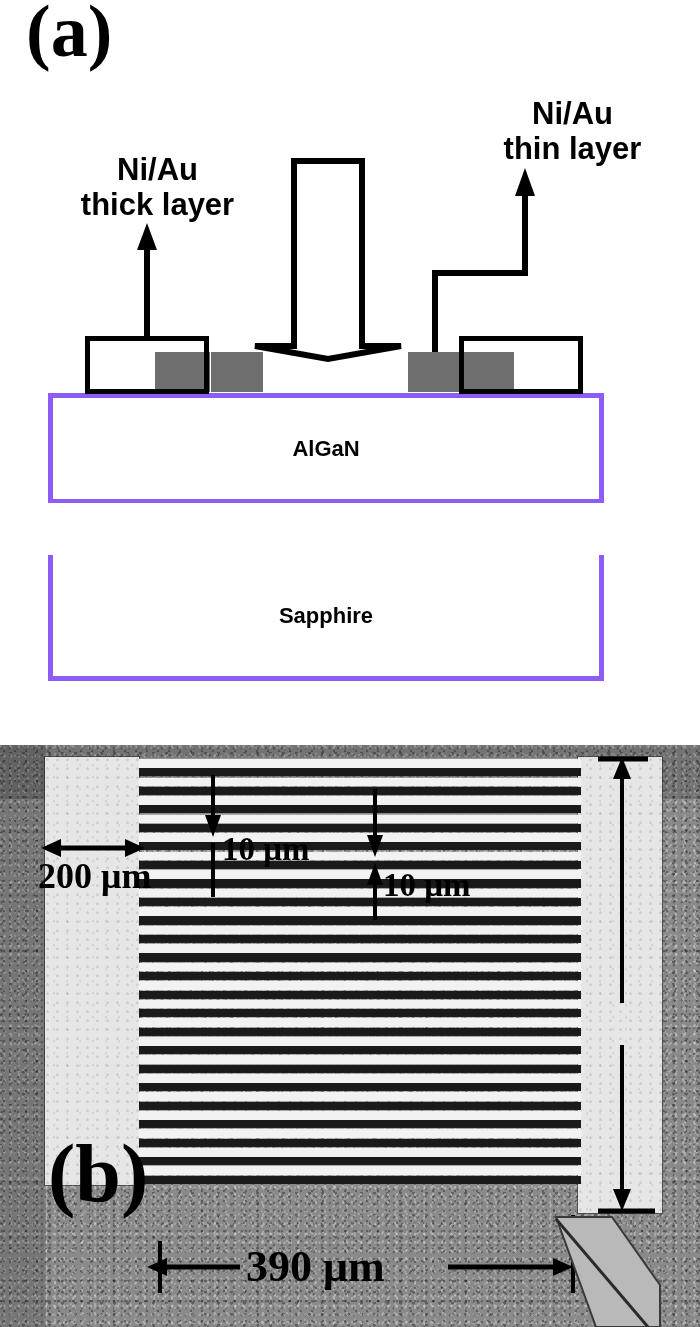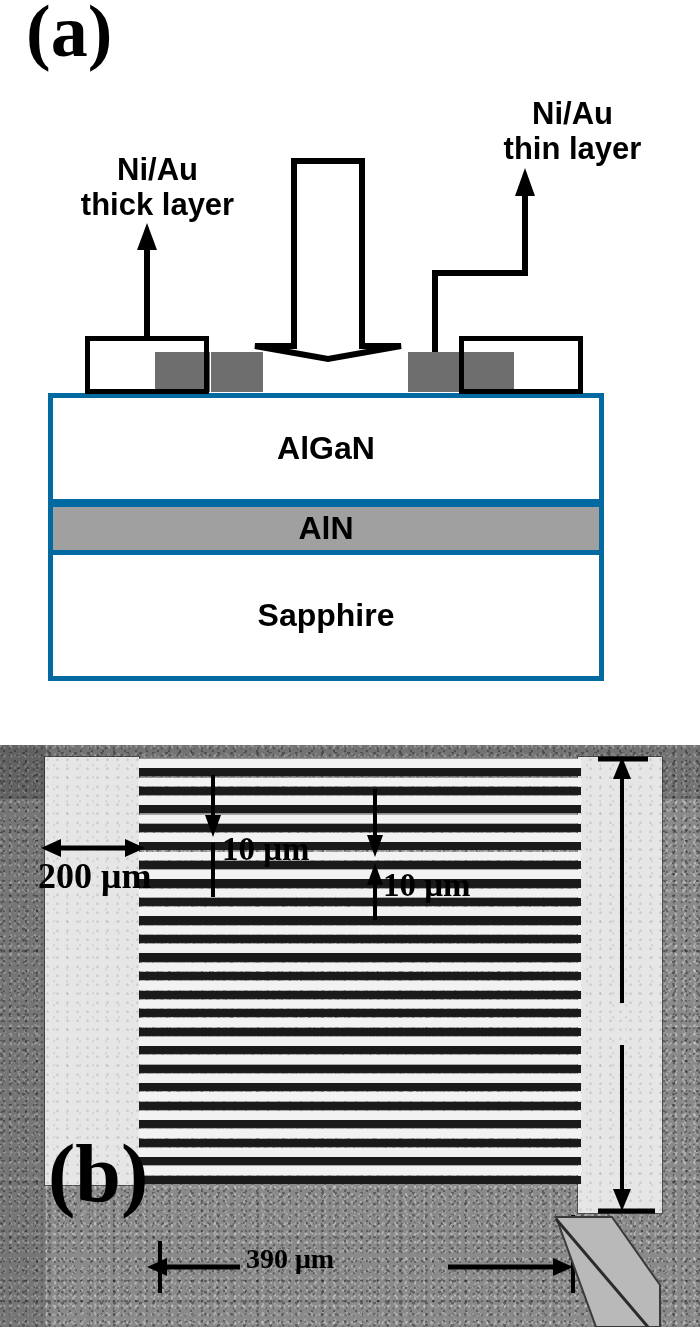--- a/index.html
+++ b/index.html
@@ -61,13 +61,13 @@
   .layer {
     position: absolute;
     box-sizing: border-box;
-    border: 5px solid #0369a1;
+    border: 5px solid #8b5cf6;
     display: flex;
     align-items: center;
     justify-content: center;
     font-family: "Liberation Sans", sans-serif;
     font-weight: bold;
-    font-size: 32px;
+    font-size: 22px;
     color: #000;
   }
   #layer-algan {

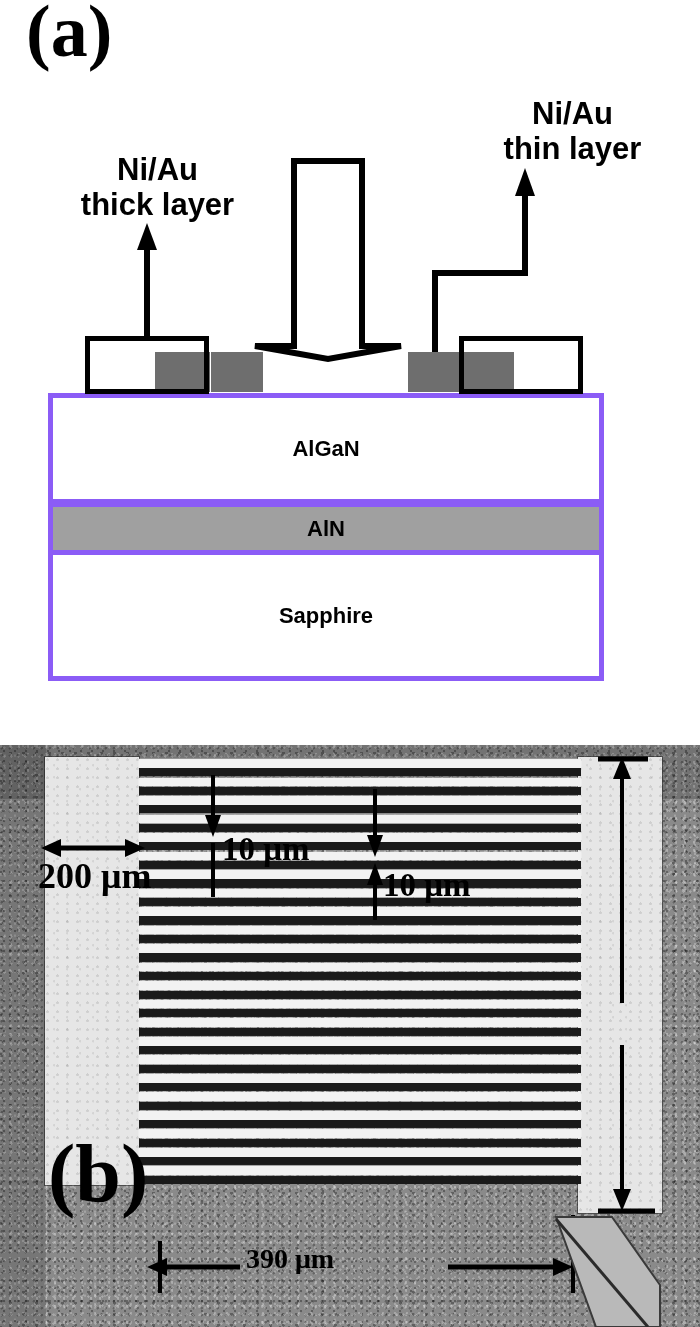--- a/index.html
+++ b/index.html
@@ -248,9 +248,6 @@
 
     <div class="layer" id="layer-algan">
       <span>AlGaN</span>
-    </div>
-    <div class="layer" id="layer-aln">
-      <span>AlN</span>
     </div>
     <div class="layer" id="layer-sapphire">
       <span>Sapphire</span>

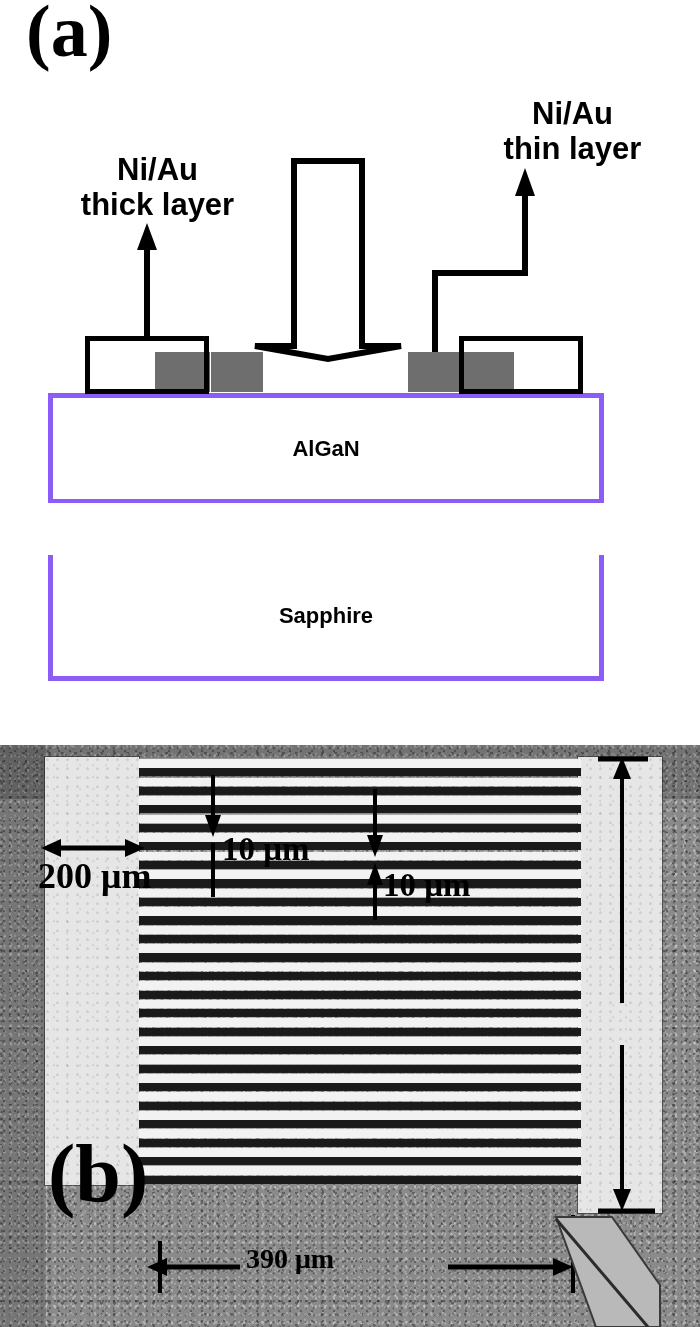--- a/index.html
+++ b/index.html
@@ -213,7 +213,7 @@
   #dim-10a  { left: 222px; top: 88px;  font-size: 33px; }
   #dim-10b  { left: 383px; top: 124px; font-size: 33px; }
   #dim-480  { left: 551px; top: 273px; font-size: 36px; }
-  #dim-390  { left: 246px; top: 500px; font-size: 28px; }
+  #dim-390  { left: 246px; top: 500px; font-size: 44px; }
 
   #panel-b-svg {
     position: absolute;

